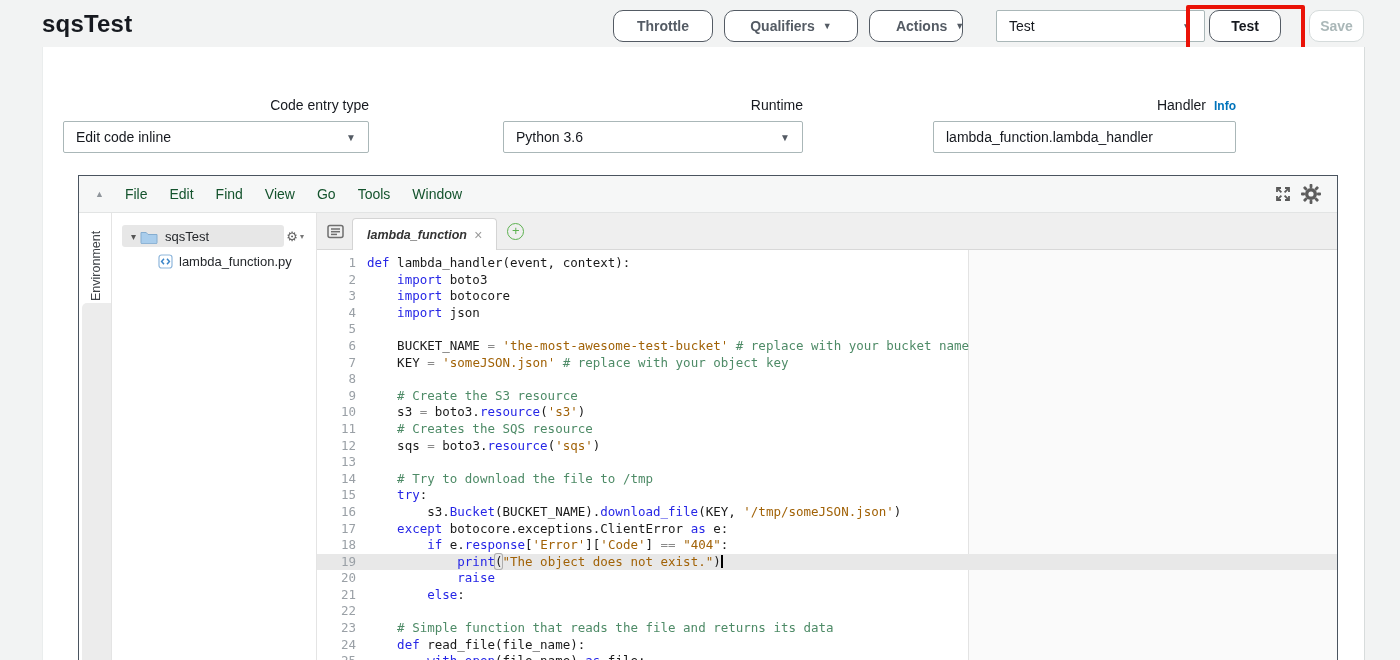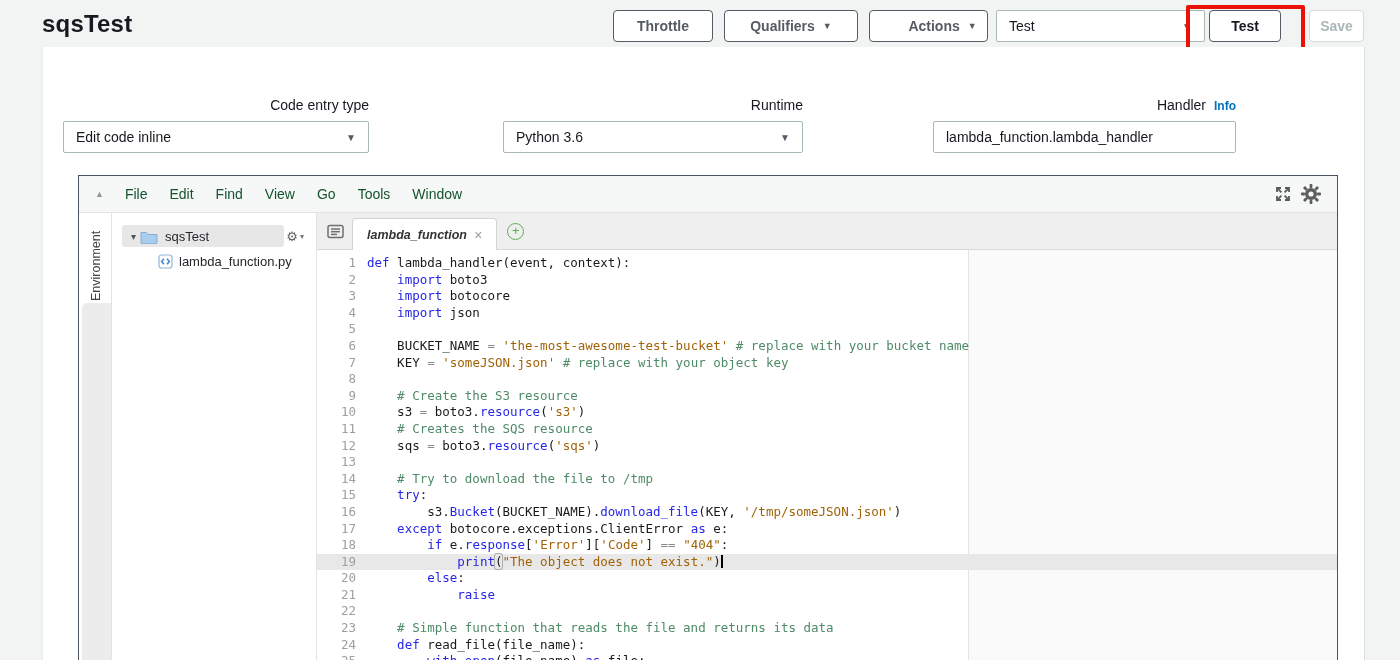--- a/index.html
+++ b/index.html
@@ -10,7 +10,7 @@
   
   .header { position:absolute; left:0; top:0; width:1400px; height:52px; background:#f2f3f3; }
   .page-title { position:absolute; left:42px; top:10px; font-size:24px; font-weight:600; color:#16191f; letter-spacing:.2px; }
-  .btn { position:absolute; top:10px; height:32px; background:#fff; border:1px solid #545b64; border-radius:4px;
+  .btn { position:absolute; top:10px; height:32px; background:#fff; border:1px solid #545b64; border-radius:10px;
          font-size:14px; font-weight:700; color:#545b64; display:flex; align-items:center; justify-content:center; gap:8px; padding:0 16px; cursor:pointer; }
   .btn .caret { font-size:9px; color:#545b64; }
   .btn-throttle { left:613px; width:100px; }

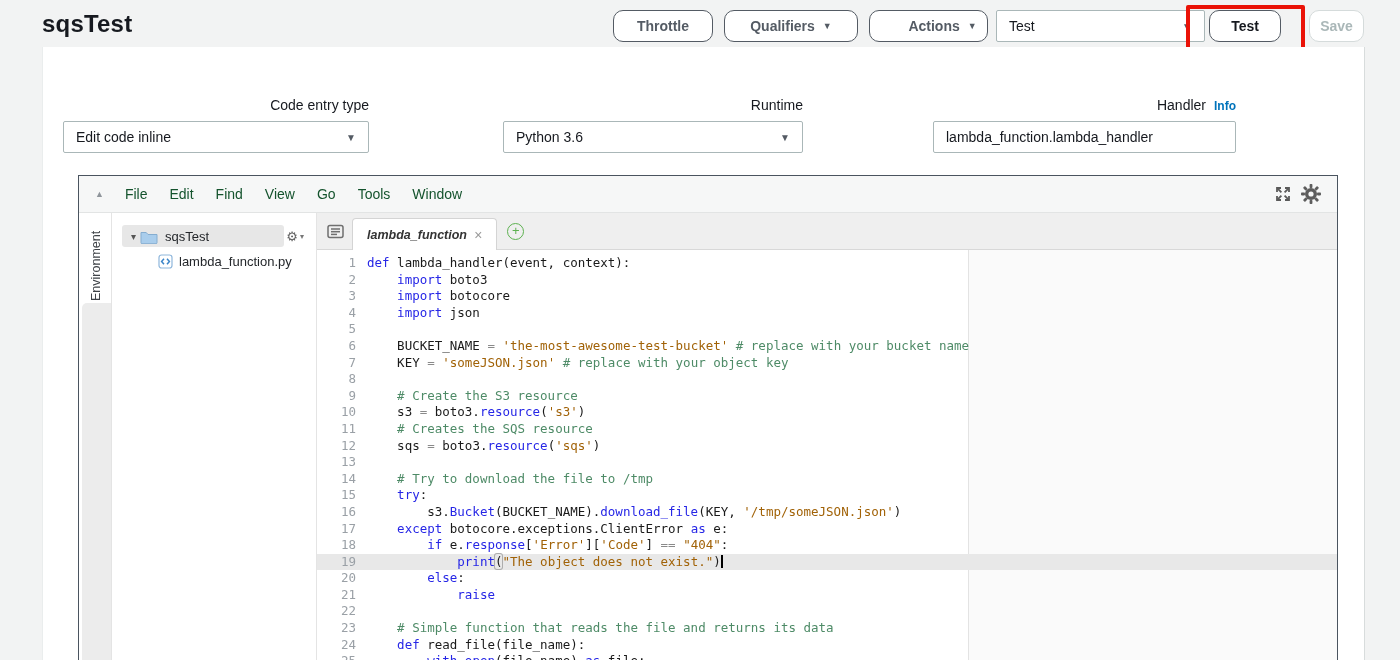--- a/index.html
+++ b/index.html
@@ -15,7 +15,7 @@
   .btn .caret { font-size:9px; color:#545b64; }
   .btn-throttle { left:613px; width:100px; }
   .btn-qualifiers { left:724px; width:134px; }
-  .btn-actions { left:869px; width:119px;padding-left:44px; }
+  .btn-actions { left:869px; width:94px;padding-left:44px; }
   .alias-select { position:absolute; top:10px; left:996px; width:209px; height:32px; background:#fff; border:1px solid #aab7b8; border-radius:2px;
          display:flex; align-items:center; font-size:14px; color:#16191f; padding:0 12px; cursor:pointer; }
   .alias-select .caret { margin-left:auto; font-size:10px; color:#545b64; }

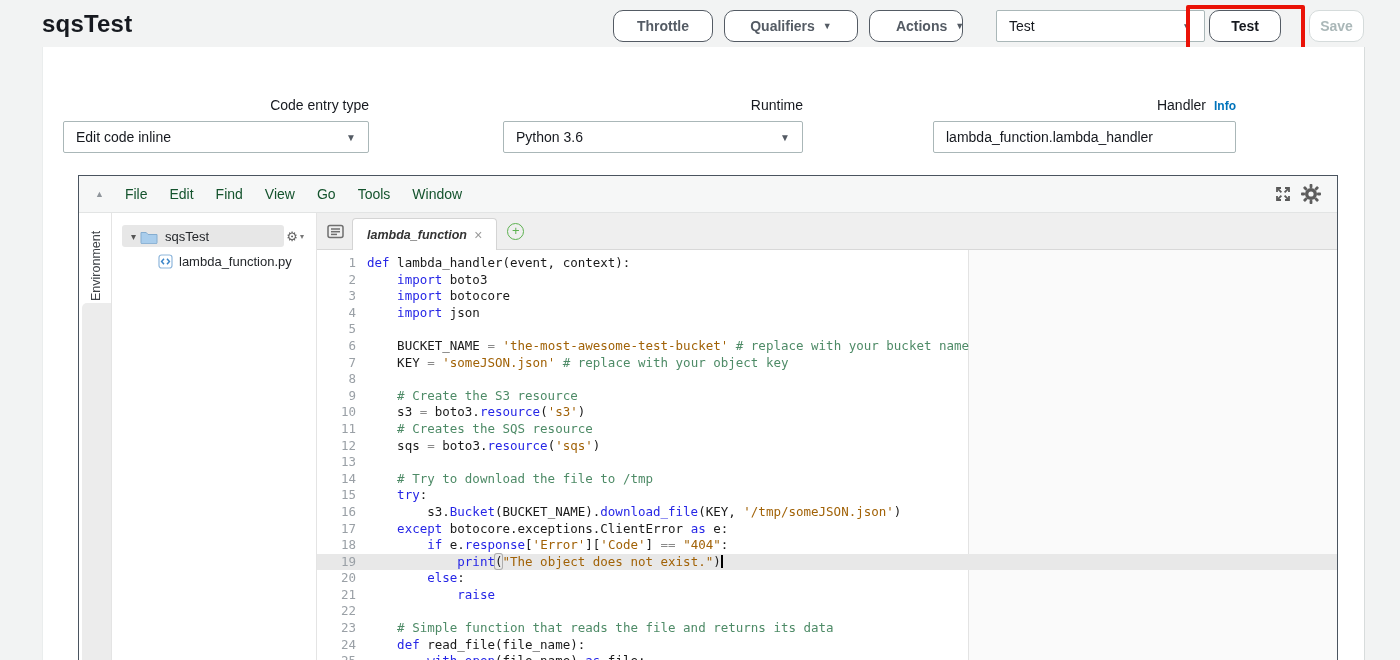--- a/index.html
+++ b/index.html
@@ -284,8 +284,8 @@
                 <div class="cl"><span>    </span><span class="tok-k">except</span><span> botocore.exceptions.ClientError </span><span class="tok-k">as</span><span> e:</span></div>
                 <div class="cl"><span>        </span><span class="tok-k">if</span><span> e.</span><span class="tok-k">response</span><span>[</span><span class="tok-s">'Error'</span><span>][</span><span class="tok-s">'Code'</span><span>] </span><span class="tok-o">==</span><span> </span><span class="tok-s">"404"</span><span>:</span></div>
                 <div class="cl"><span>            </span><span class="tok-k">print</span><span class="tok-b">(</span><span class="tok-s">"The object does not exist."</span><span>)</span><span class="cursor"></span></div>
+                <div class="cl"><span>            </span><span class="tok-k">raise</span></div>
                 <div class="cl"><span>        </span><span class="tok-k">else</span><span>:</span></div>
-                <div class="cl"><span>            </span><span class="tok-k">raise</span></div>
                 <div class="cl">&nbsp;</div>
                 <div class="cl"><span>    </span><span class="tok-c"># Simple function that reads the file and returns its data</span></div>
                 <div class="cl"><span>    </span><span class="tok-k">def</span><span> read_file(file_name):</span></div>

